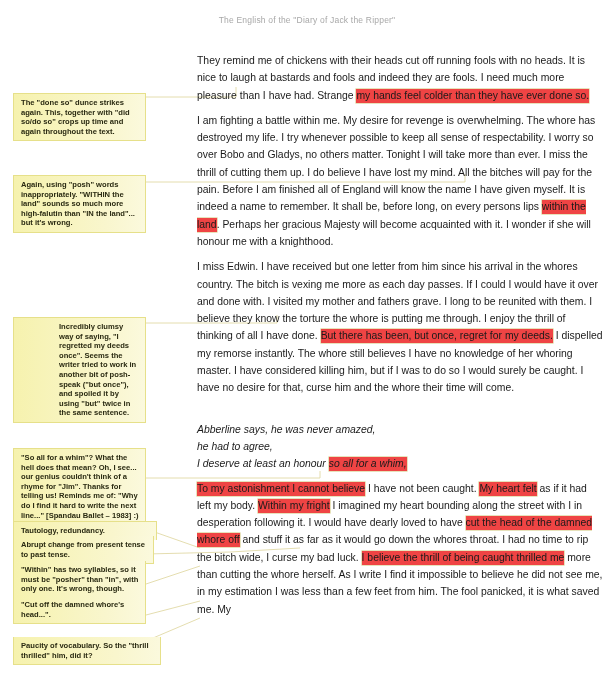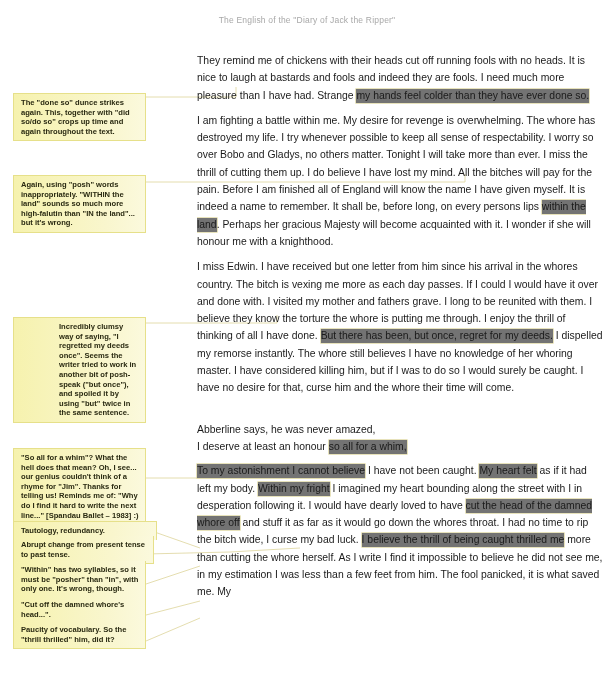--- a/index.html
+++ b/index.html
@@ -51,7 +51,7 @@
   .gap-md { height: 16px; }
 
   .hl {
-    background: #737373;
+    background: #ef4444;
     box-shadow: 0 0 0 0.6px #d8cf8e;
     padding: 1px 0 2px 0;
   }

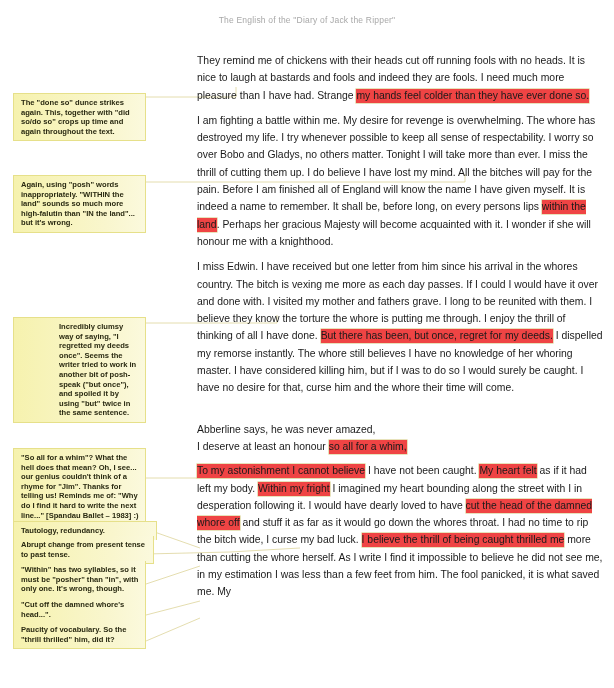--- a/index.html
+++ b/index.html
@@ -46,6 +46,7 @@
   }
   .para.verse {
     margin-bottom: 0;
+    font-style: italic;
   }
   .gap-sm { height: 7px; }
   .gap-md { height: 16px; }

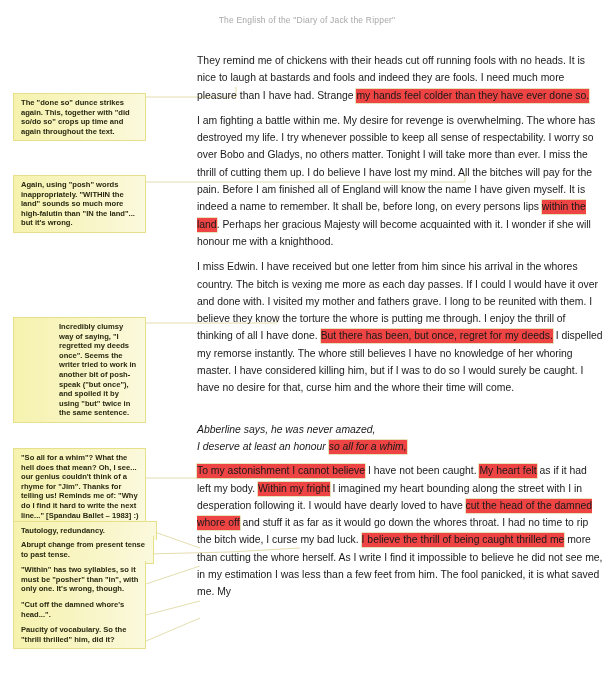--- a/index.html
+++ b/index.html
@@ -126,6 +126,7 @@
   <div class="gap-md"></div>
 
   <p class="para verse">Abberline says, he was never amazed,</p>
+  <p class="para verse">he had to agree,</p>
   <p class="para verse"><span>I deserve at least an honour </span><span class="hl">so all for a whim,</span></p>
 
   <div class="gap-sm"></div>

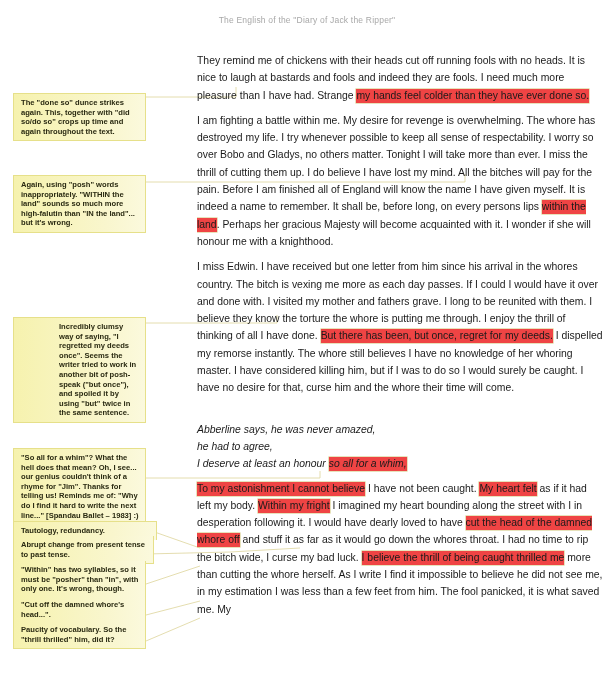--- a/index.html
+++ b/index.html
@@ -152,6 +152,6 @@
 
 <div class="note stacked" style="left:13px; top:596px; width:133px;">"Cut off the damned whore's head...".</div>
 
-<div class="note stacked" style="left:13px; top:621px; width:133px;">Paucity of vocabulary.  So the "thrill thrilled" him, did it?</div>
+<div class="note stacked" style="left:13px; top:637px; width:148px;">Paucity of vocabulary.  So the "thrill thrilled" him, did it?</div>
 
 </body></html>

